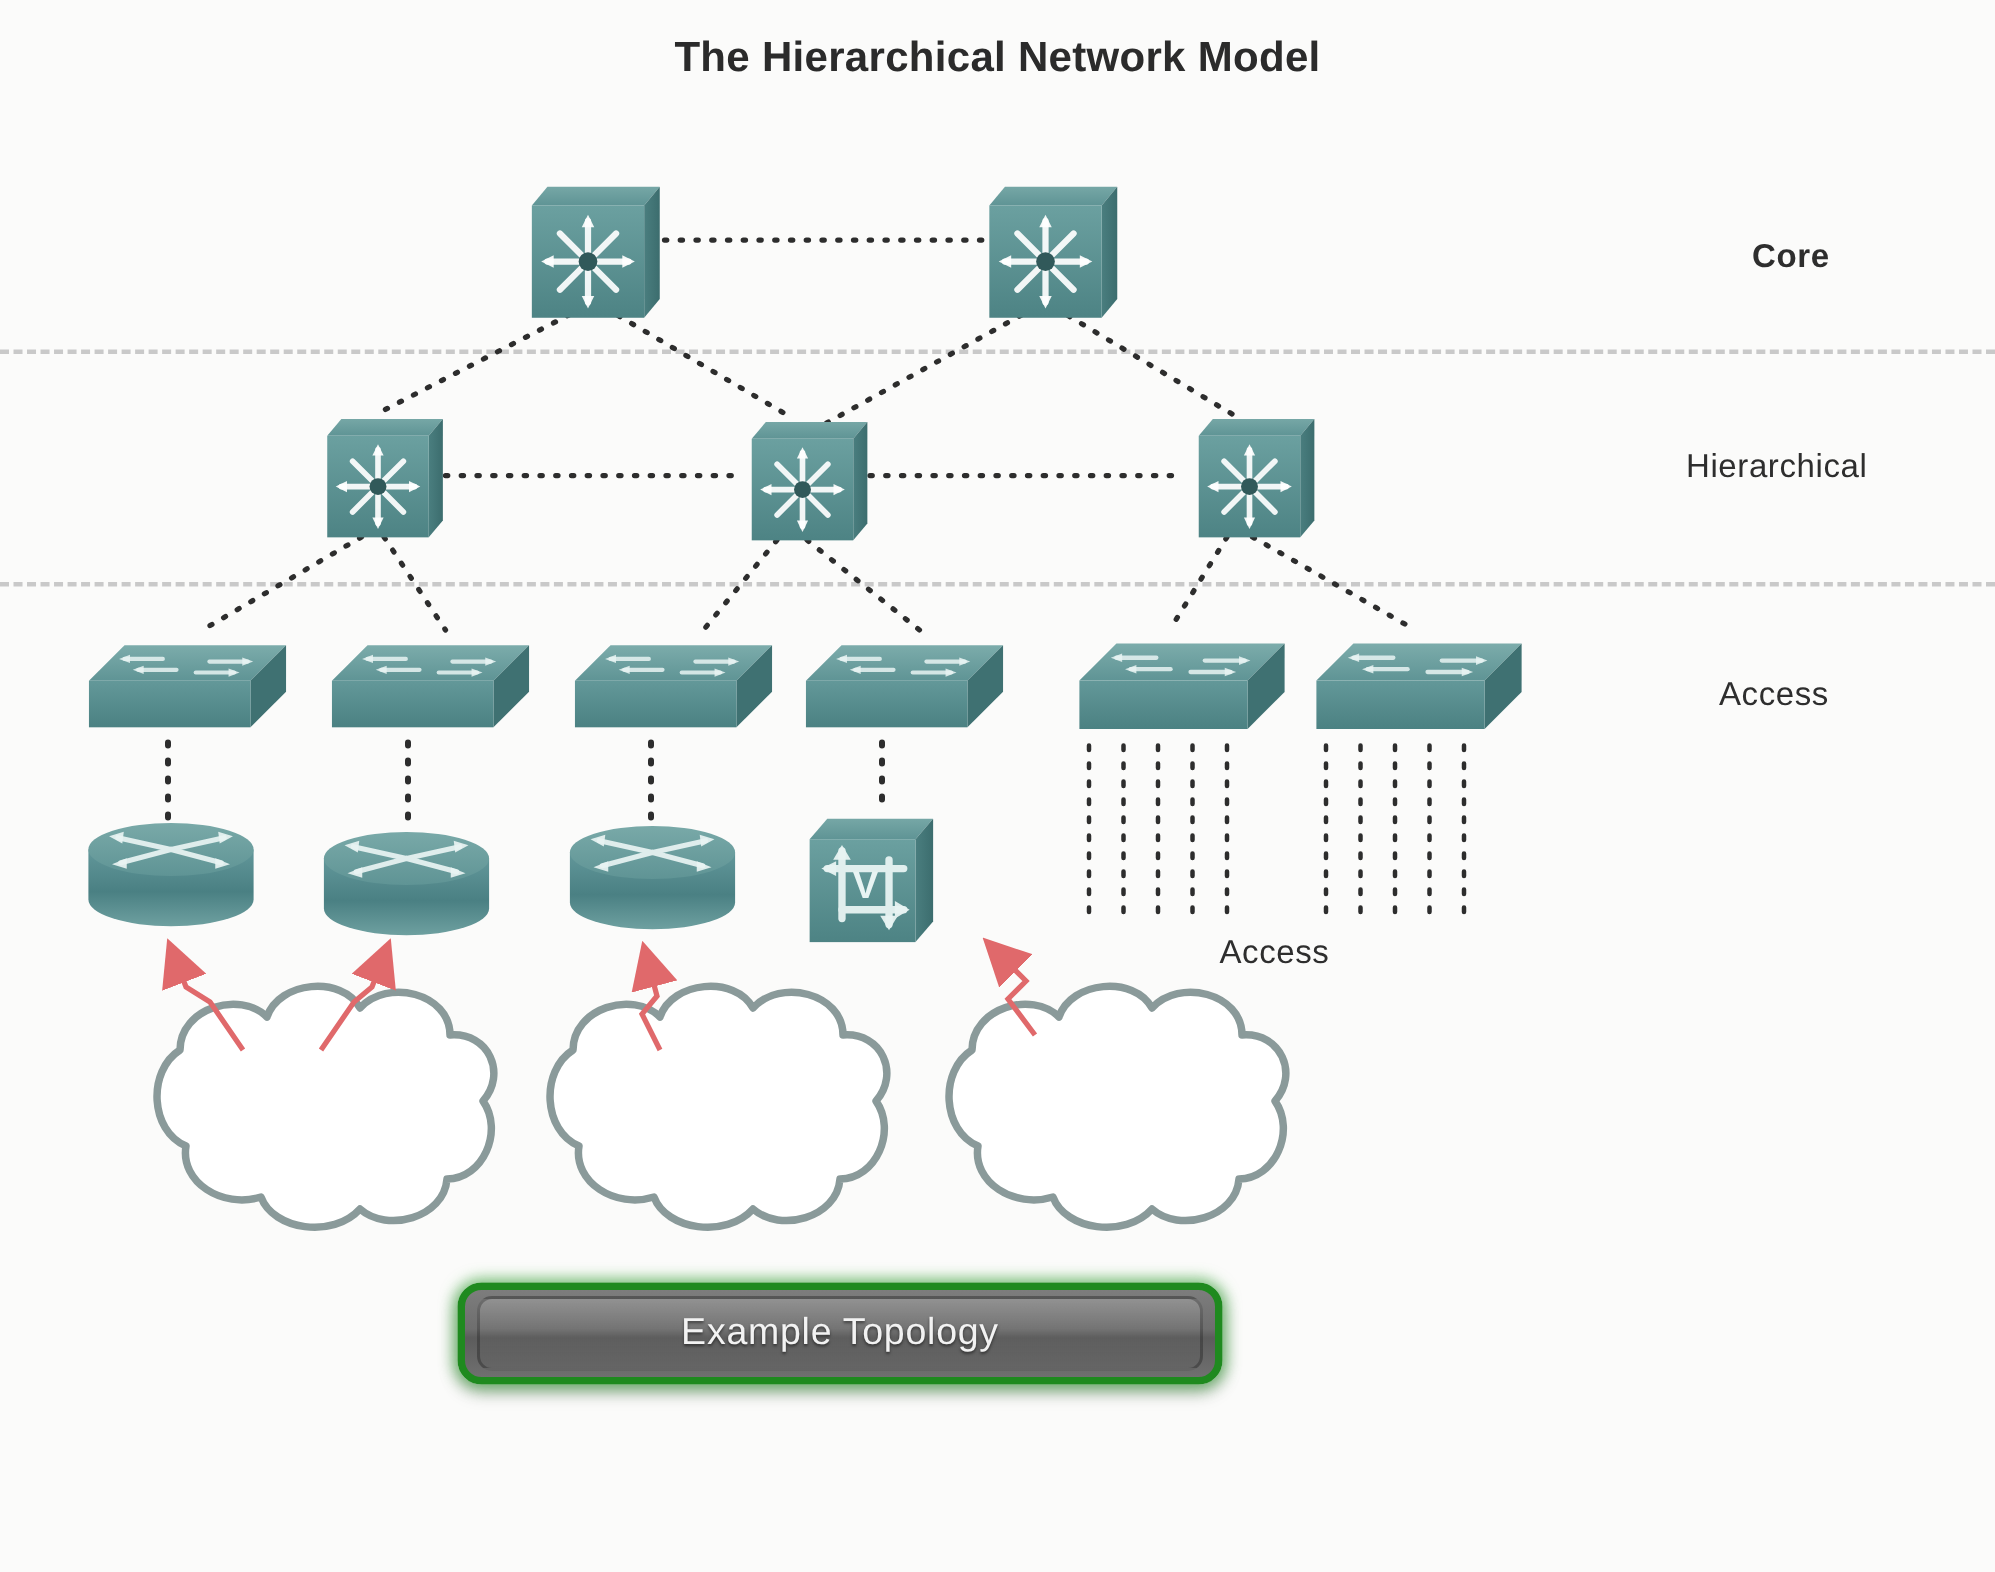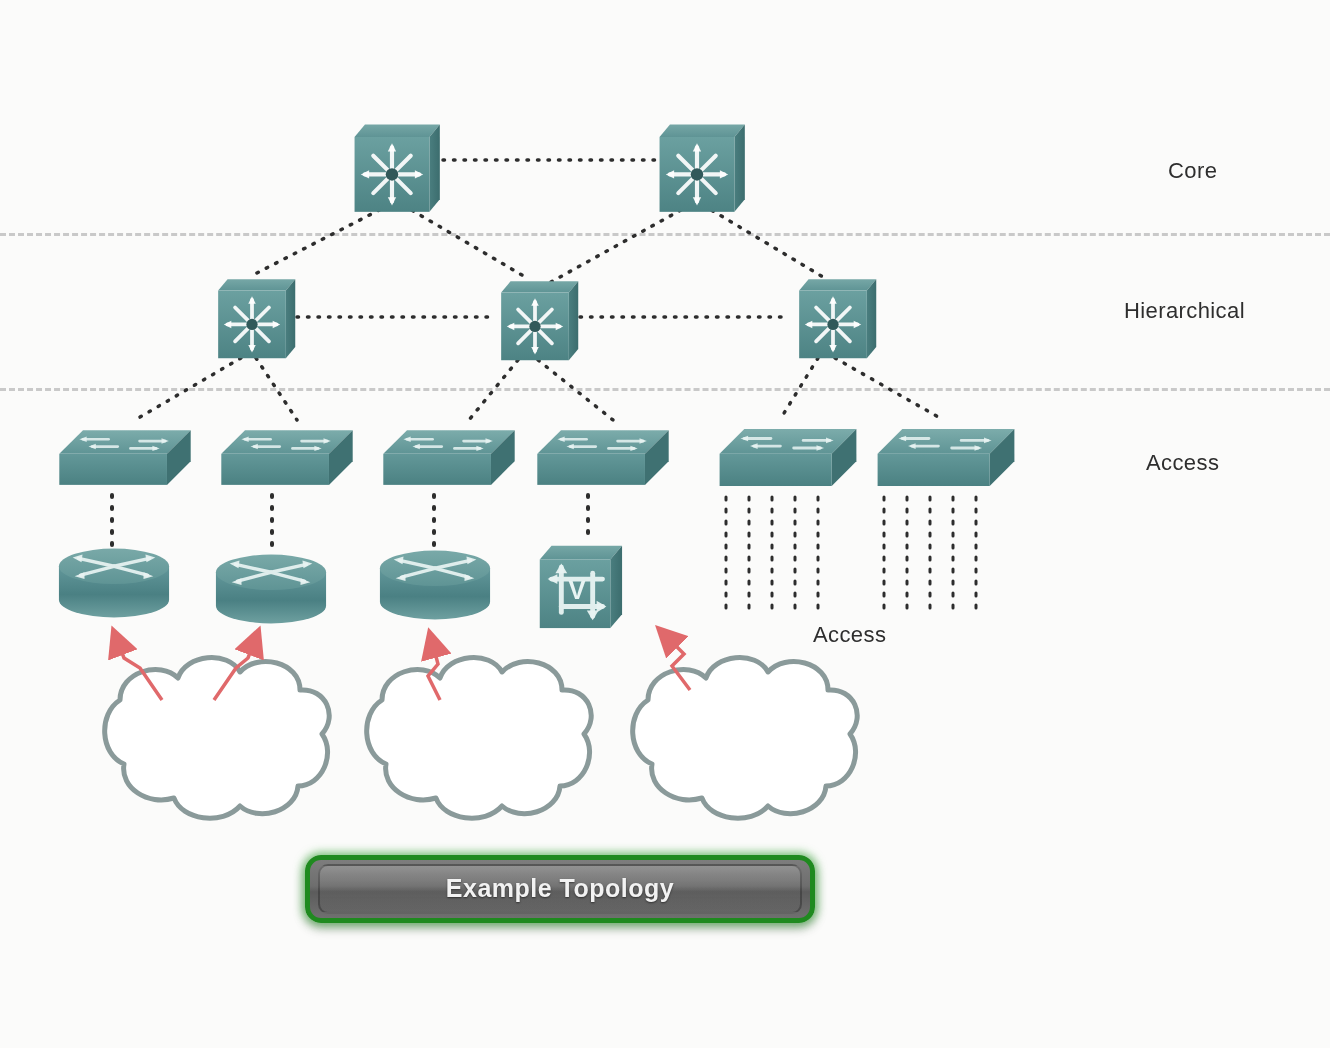--- a/index.html
+++ b/index.html
@@ -94,6 +94,7 @@
 
 <div id="stage">
 
+  <div id="diagram-title">The Hierarchical Network Model</div>
 
   <div class="divider" style="top:233px;"></div>
   <div class="divider" style="top:388px;"></div>

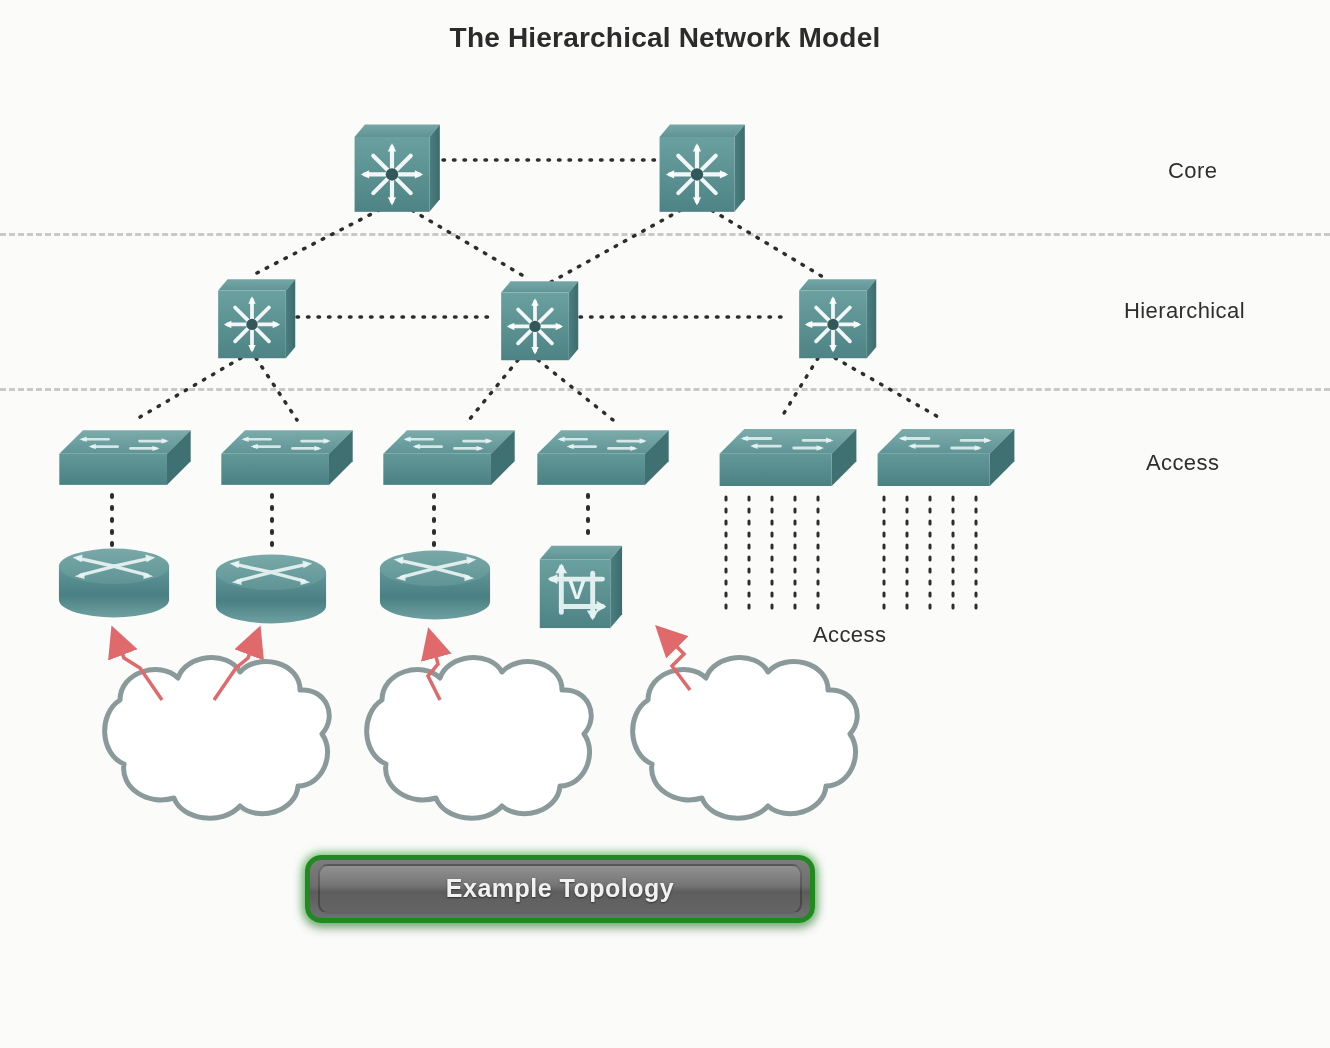--- a/index.html
+++ b/index.html
@@ -99,7 +99,7 @@
   <div class="divider" style="top:233px;"></div>
   <div class="divider" style="top:388px;"></div>
 
-  <div class="layer-label" style="left:1168px; top:158px;">Core</div>
+  <div class="layer-label" style="left:1168px; top:158px;font-weight:bold;">Core</div>
   <div class="layer-label" style="left:1124px; top:298px;">Hierarchical</div>
   <div class="layer-label" style="left:1146px; top:450px;">Access</div>
 

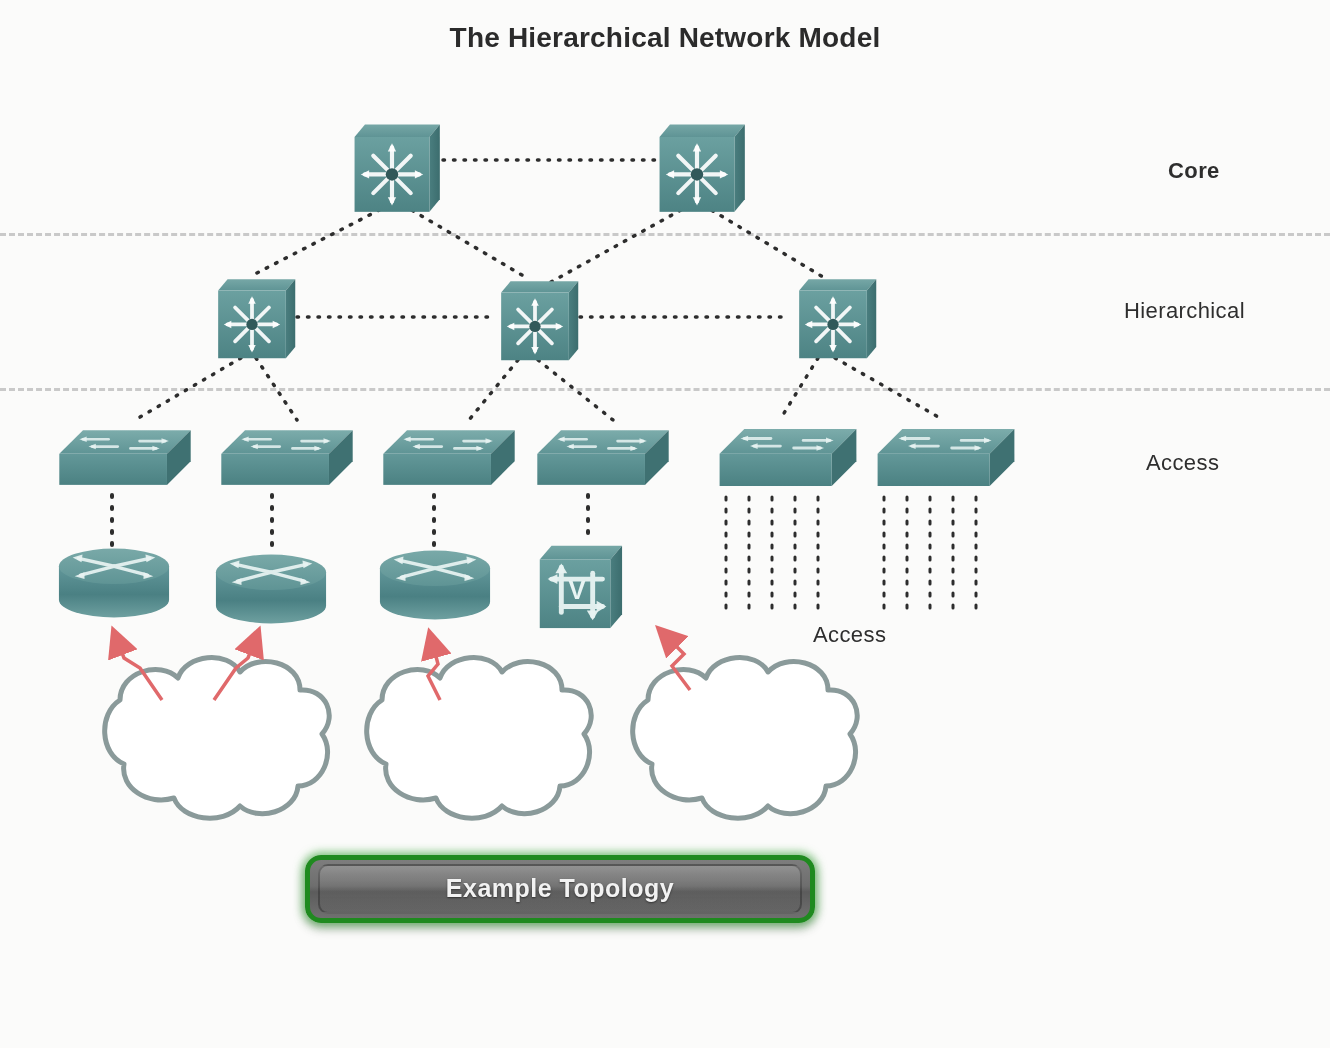--- a/index.html
+++ b/index.html
@@ -65,7 +65,6 @@
     justify-content: center;
     box-sizing: border-box;
     cursor: pointer;
-    font-weight: bold;
   }
   #example-topology-button .btn-inner {
     width: 96%;

